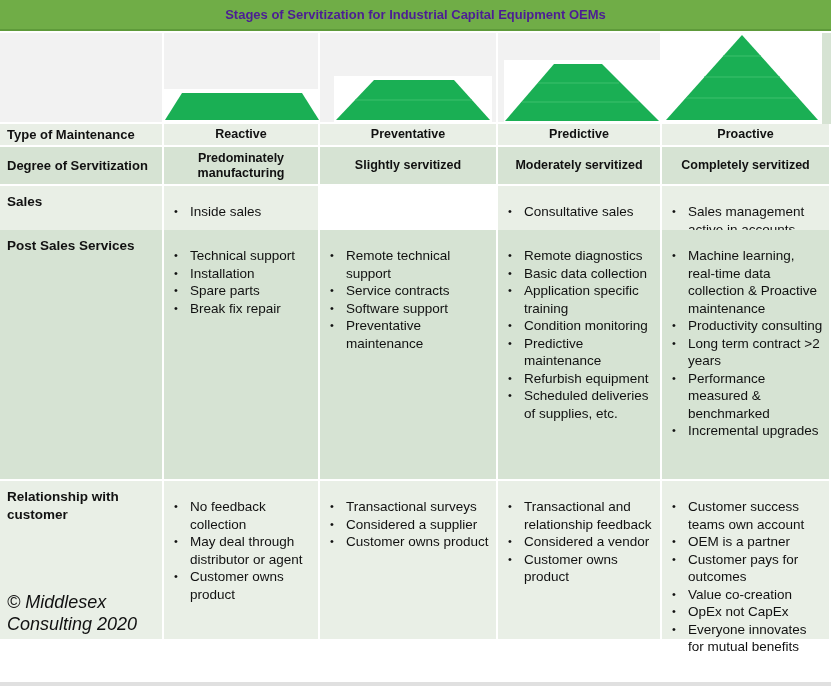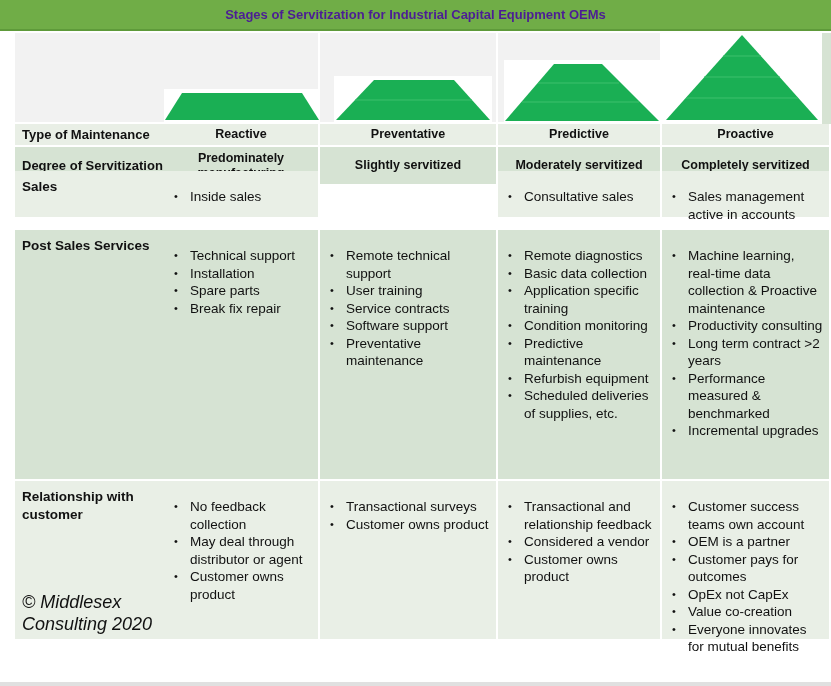--- a/index.html
+++ b/index.html
@@ -17,7 +17,7 @@
     .row { position: absolute; left: 0; width: 831px; }
     .cell { position: absolute; top: 0; bottom: 0; border-right: 2px solid #fff; border-bottom: 2px solid #fff; }
 
-    .c0 { left: 0; width: 164px; margin-left: 15px; }
+    .c0 { left: 0; width: 164px; }
     .c1 { left: 164px; width: 156px; }
     .c2 { left: 320px; width: 178px; }
     .c3 { left: 498px; width: 164px; }

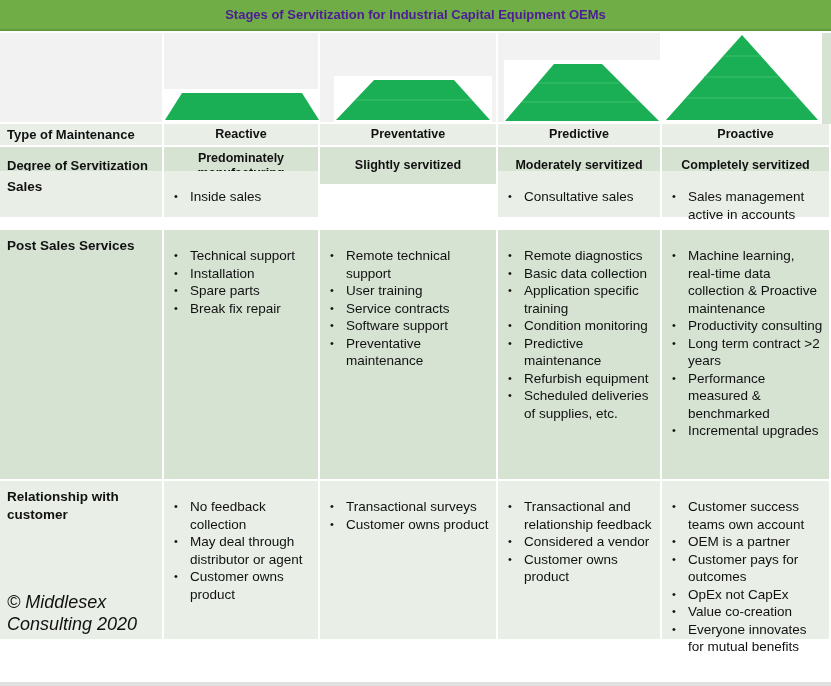--- a/index.html
+++ b/index.html
@@ -30,7 +30,7 @@
     .row-pyramid { top: 0; height: 91px; }
     .row-type { top: 91px; height: 23px; }
     .row-degree { top: 114px; height: 39px; }
-    .row-sales { top: 138px; height: 48px; }
+    .row-sales { top: 153px; height: 48px; }
     .row-post { top: 197px; height: 251px; }
     .row-rel { top: 448px; height: 160px; }
 

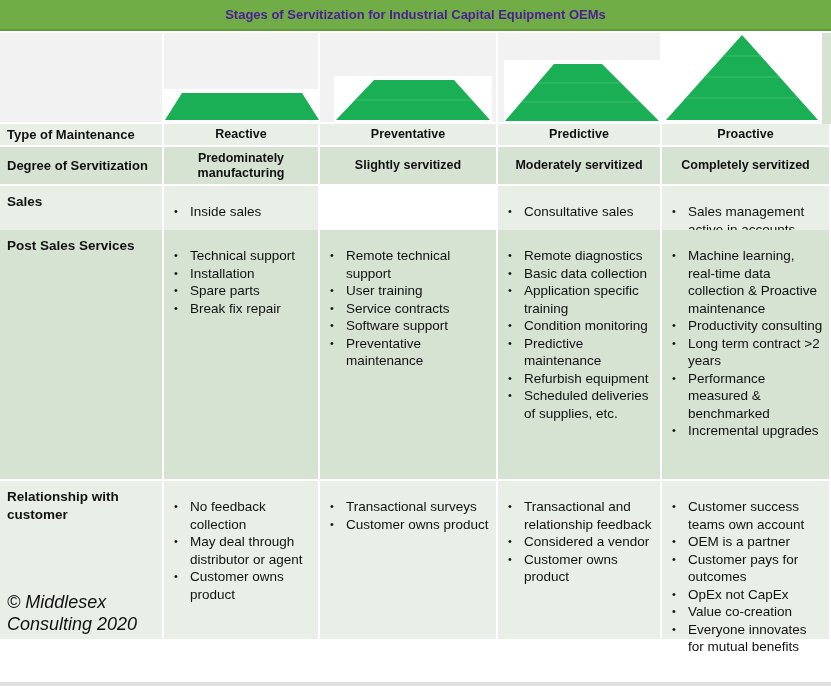--- a/index.html
+++ b/index.html
@@ -146,7 +146,6 @@
     <div class="cell c2 dark">
       <ul class="bullets">
         <li>Remote technical support</li>
-        <li>User training</li>
         <li>Service contracts</li>
         <li>Software support</li>
         <li>Preventative maintenance</li>

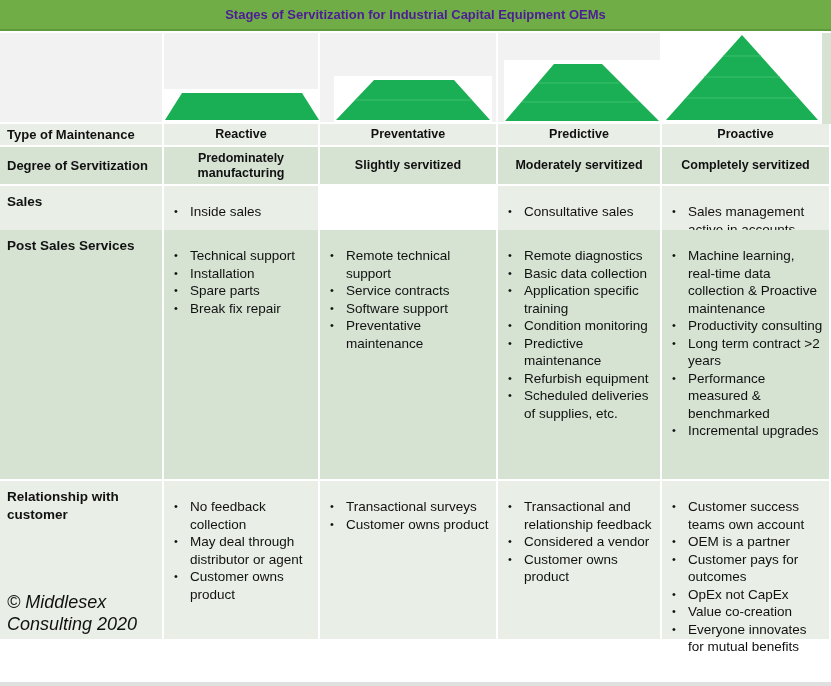--- a/index.html
+++ b/index.html
@@ -188,6 +188,7 @@
     <div class="cell c2 light">
       <ul class="bullets">
         <li>Transactional surveys</li>
+        <li>Considered a supplier</li>
         <li>Customer owns product</li>
       </ul>
     </div>

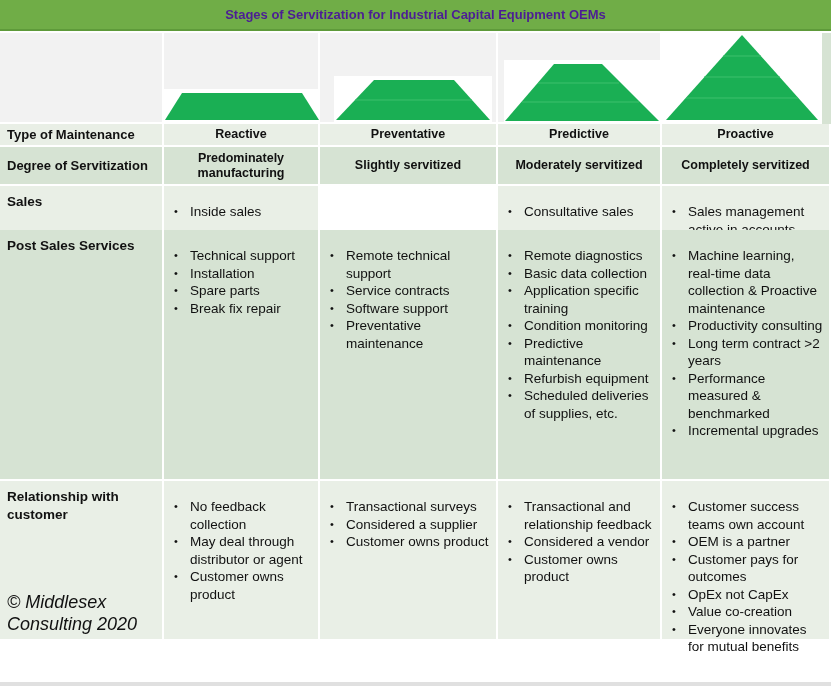--- a/index.html
+++ b/index.html
@@ -204,8 +204,8 @@
         <li>Customer success teams own account</li>
         <li>OEM is a partner</li>
         <li>Customer pays for outcomes</li>
+        <li>Value co-creation</li>
         <li>OpEx not CapEx</li>
-        <li>Value co-creation</li>
         <li>Everyone innovates for mutual benefits</li>
       </ul>
     </div>

